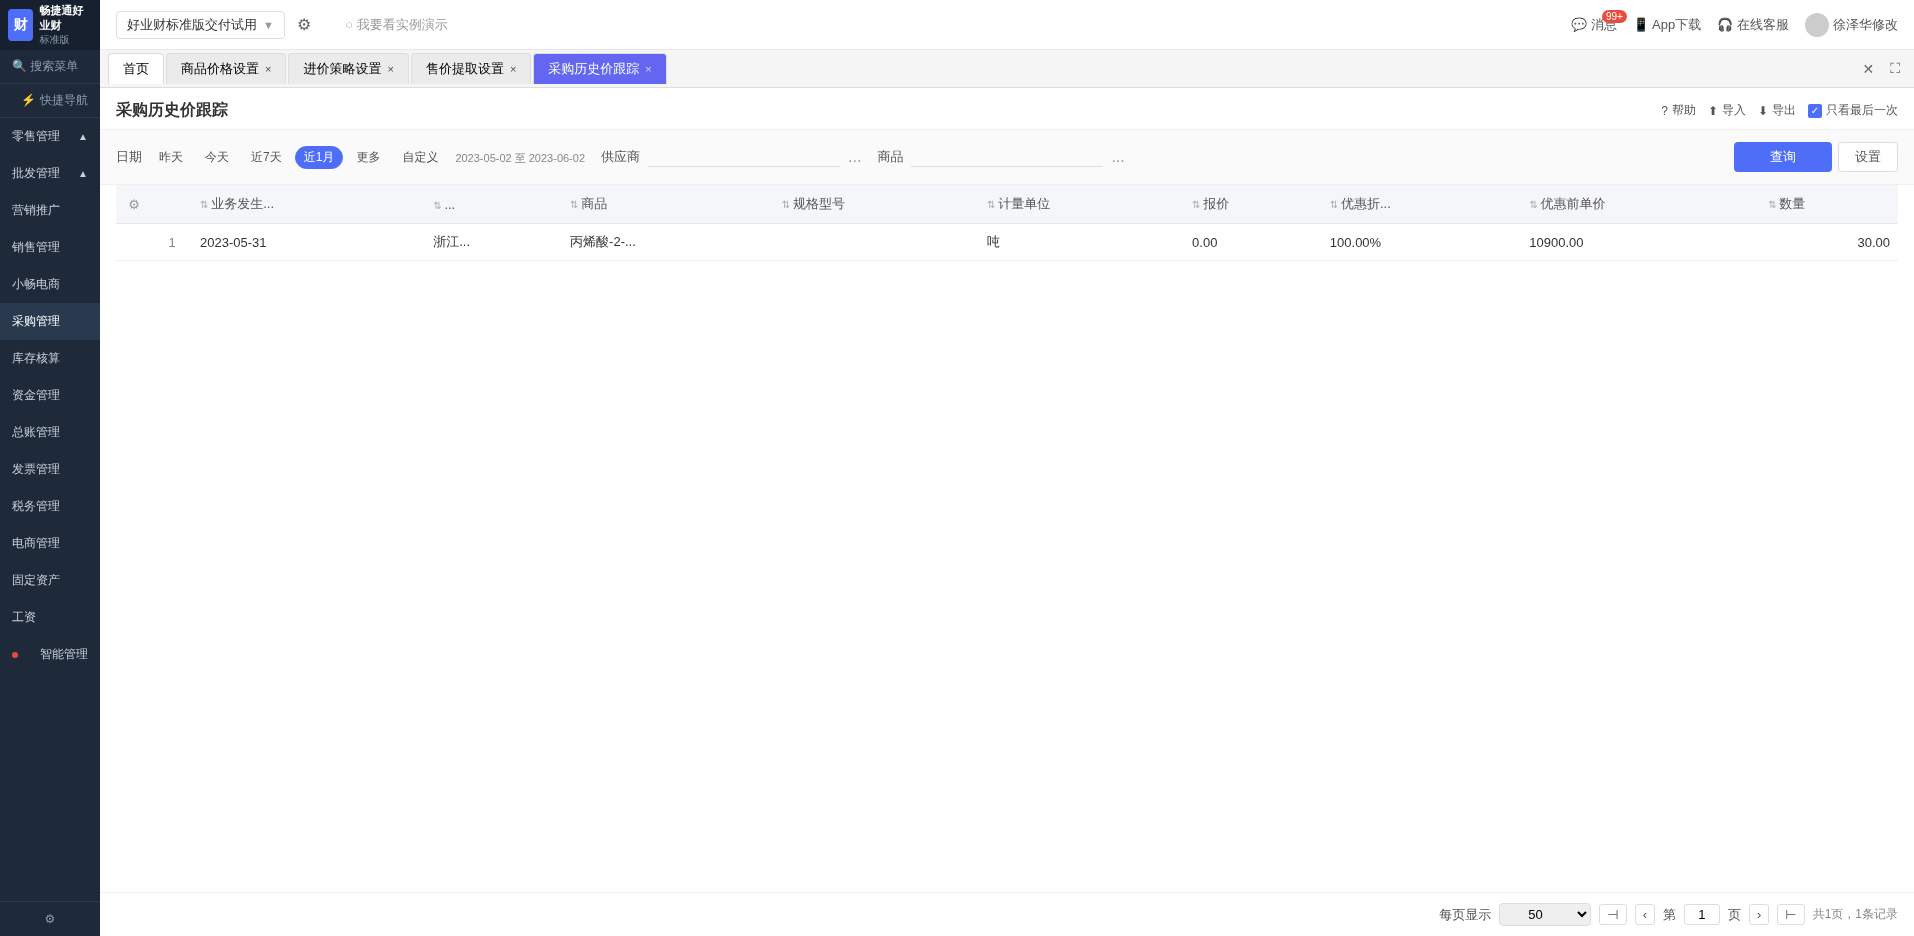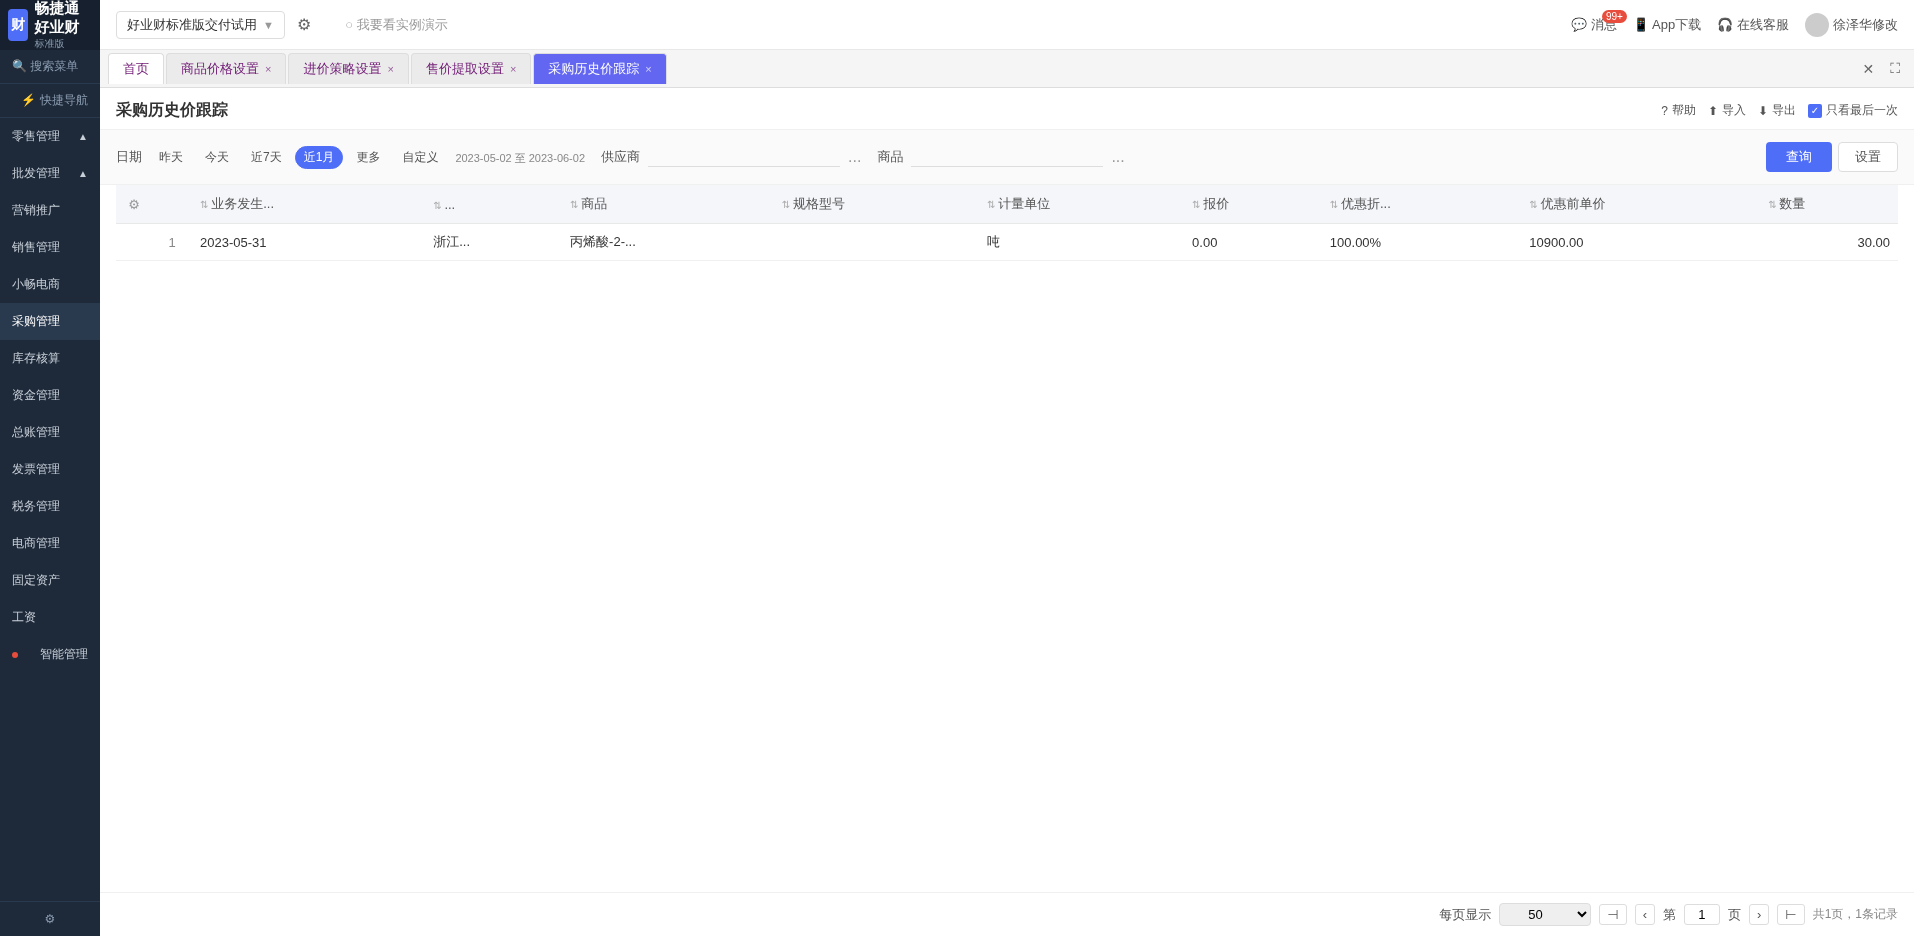--- a/index.html
+++ b/index.html
@@ -94,7 +94,7 @@
   <div class="sidebar-logo">
     <div style="width:32px;height:32px;background:#4f6ef7;border-radius:4px;display:flex;align-items:center;justify-content:center;color:#fff;font-size:14px;font-weight:bold;">财</div>
     <div>
-      <div style="font-size:15px;color:#fff;font-weight:600;">畅捷通好业财</div>
+      <div style="font-size:11px;color:#fff;font-weight:600;">畅捷通好业财</div>
       <div style="font-size:10px;color:#8a9bb0;">标准版</div>
     </div>
   </div>

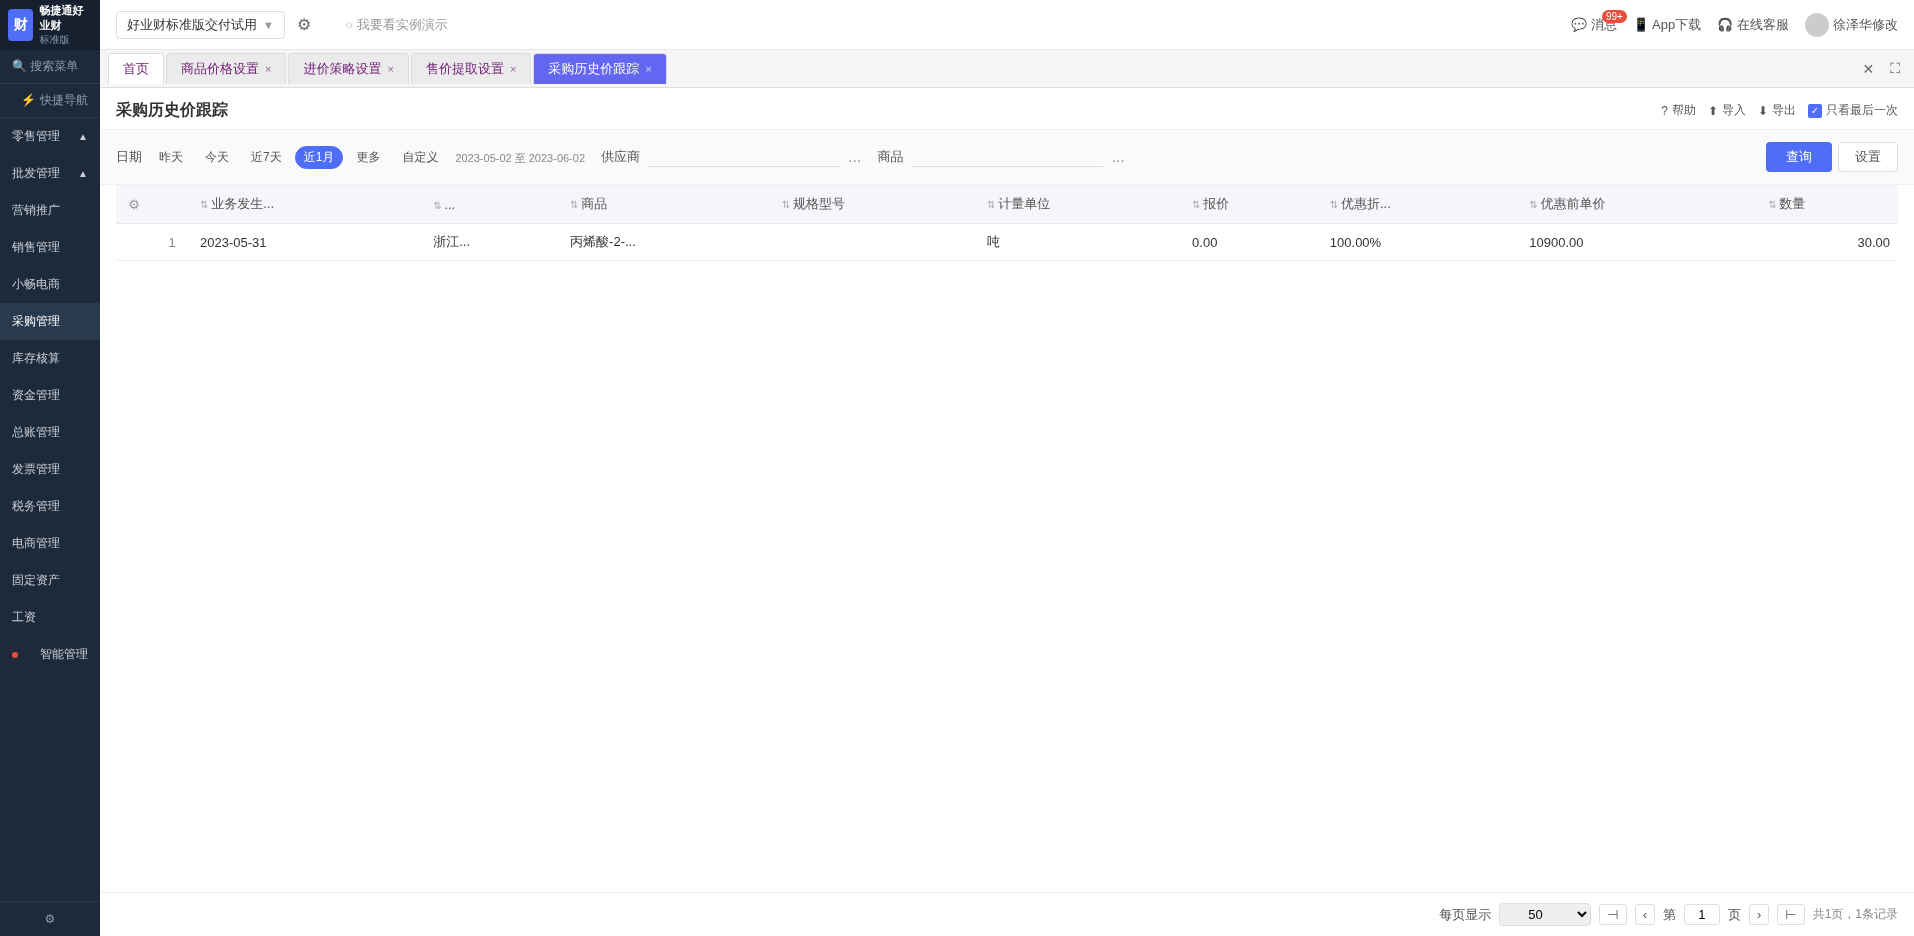--- a/index.html
+++ b/index.html
@@ -34,7 +34,7 @@
 
     
     .tabbar { height: 38px; background: #f5f5f5; display: flex; align-items: center; border-bottom: 1px solid #ddd; padding: 0 8px; gap: 2px; position: relative; }
-    .tab { display: flex; align-items: center; gap: 6px; padding: 6px 14px; font-size: 13px; cursor: pointer; border-radius: 4px 4px 0 0; color: #701a75; background: #ebebeb; border: 1px solid #ddd; border-bottom: none; }
+    .tab { display: flex; align-items: center; gap: 6px; padding: 6px 14px; font-size: 13px; cursor: pointer; border-radius: 4px 4px 0 0; color: #000000; background: #ebebeb; border: 1px solid #ddd; border-bottom: none; }
     .tab.active { background: #6366f1; color: #fff; }
     .tab .close { font-size: 11px; color: inherit; opacity: 0.7; cursor: pointer; }
     .tab.home { background: #fff; }

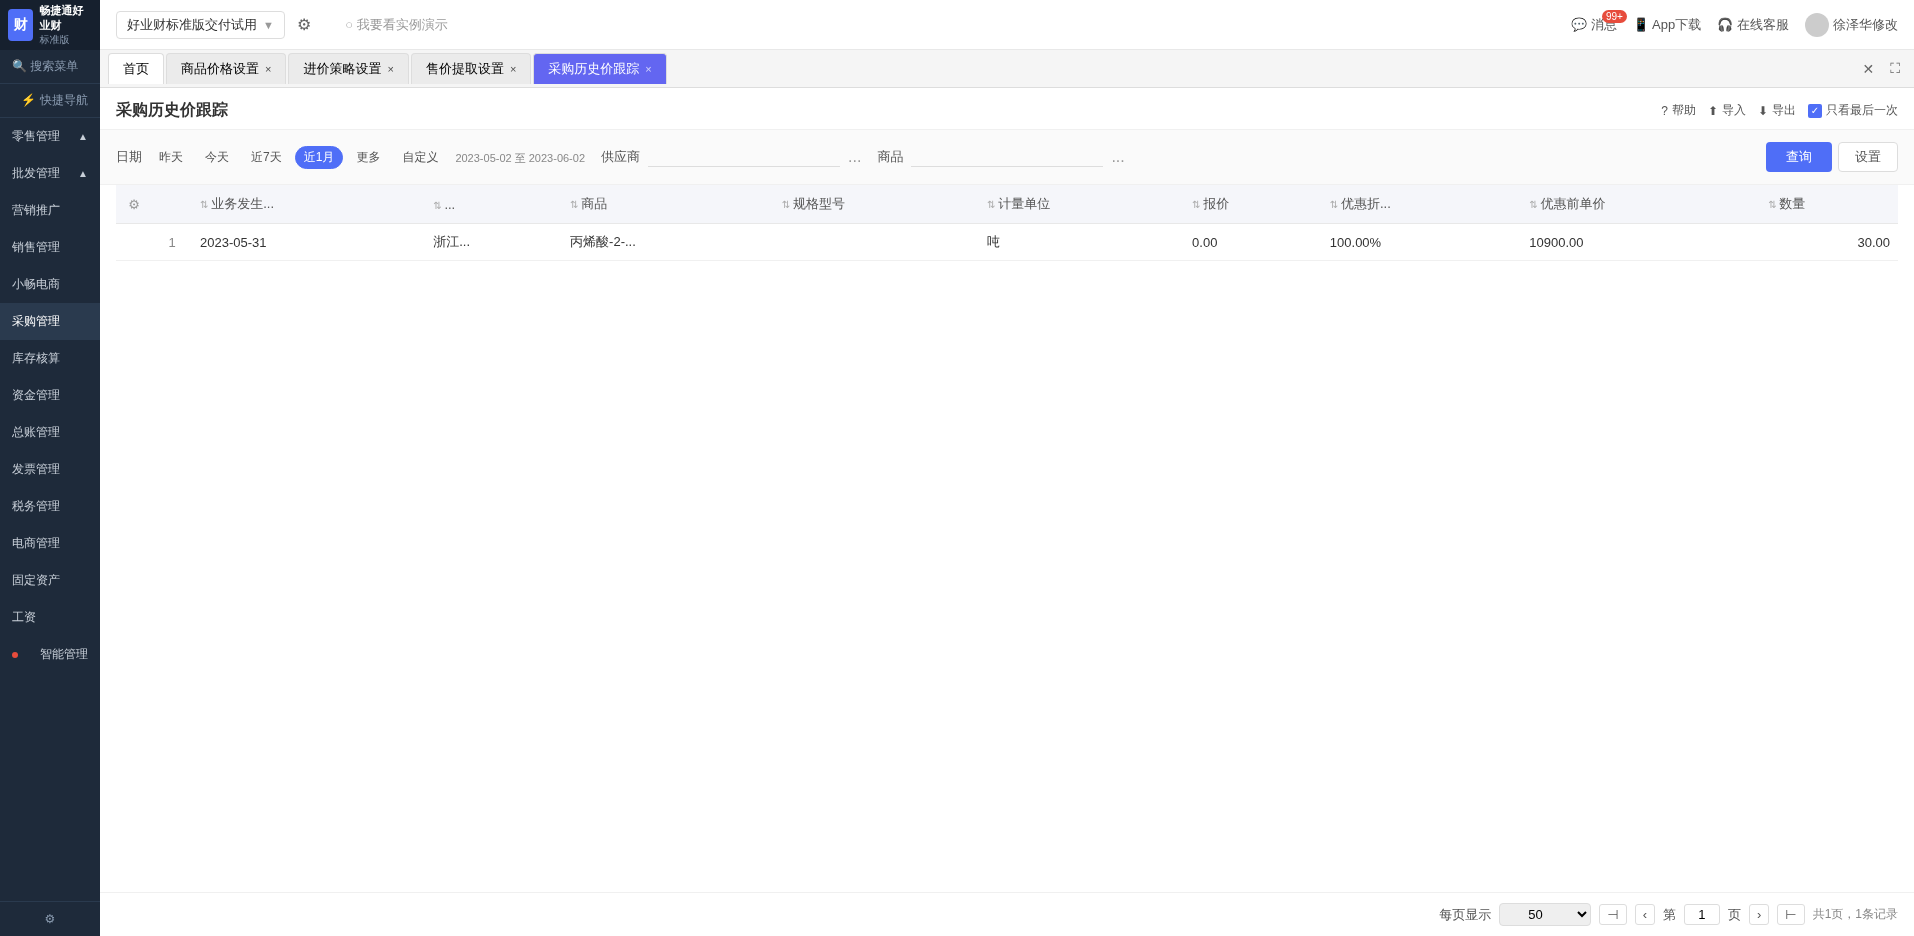--- a/index.html
+++ b/index.html
@@ -63,7 +63,7 @@
     .date-range { font-size: 11px; color: #888; margin-top: 2px; }
     .filter-input { border: none; border-bottom: 1px solid #ddd; padding: 2px 8px; font-size: 13px; outline: none; min-width: 160px; background: transparent; }
     .filter-dots { color: #999; cursor: pointer; font-size: 16px; }
-    .query-btn { background: #4f6ef7; color: #fff; border: none; padding: 6px 20px; border-radius: 4px; cursor: pointer; font-size: 13px; }
+    .query-btn { background: #4f6ef7; color: #fff; border: none; padding: 6px 36px; border-radius: 4px; cursor: pointer; font-size: 13px; }
     .settings-btn { background: #fff; color: #555; border: 1px solid #ddd; padding: 5px 16px; border-radius: 4px; cursor: pointer; font-size: 13px; }
 
     

